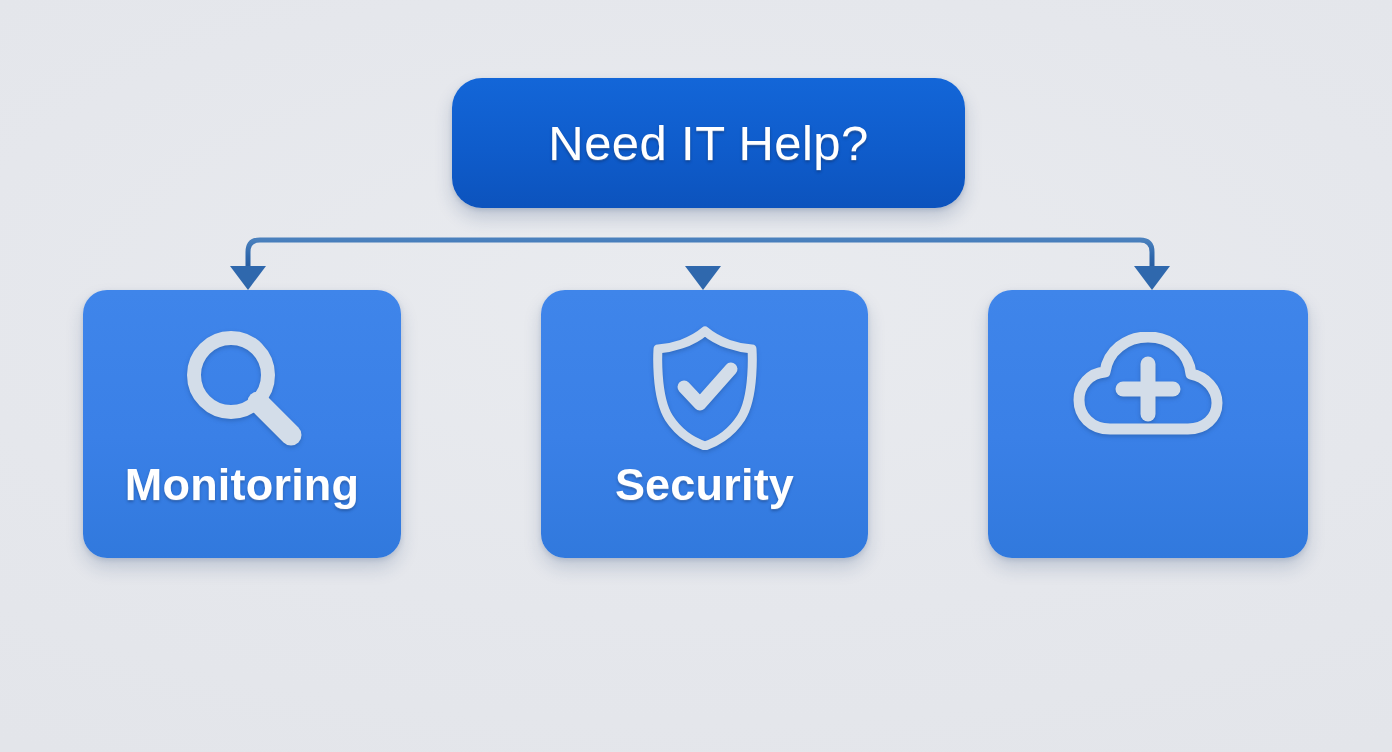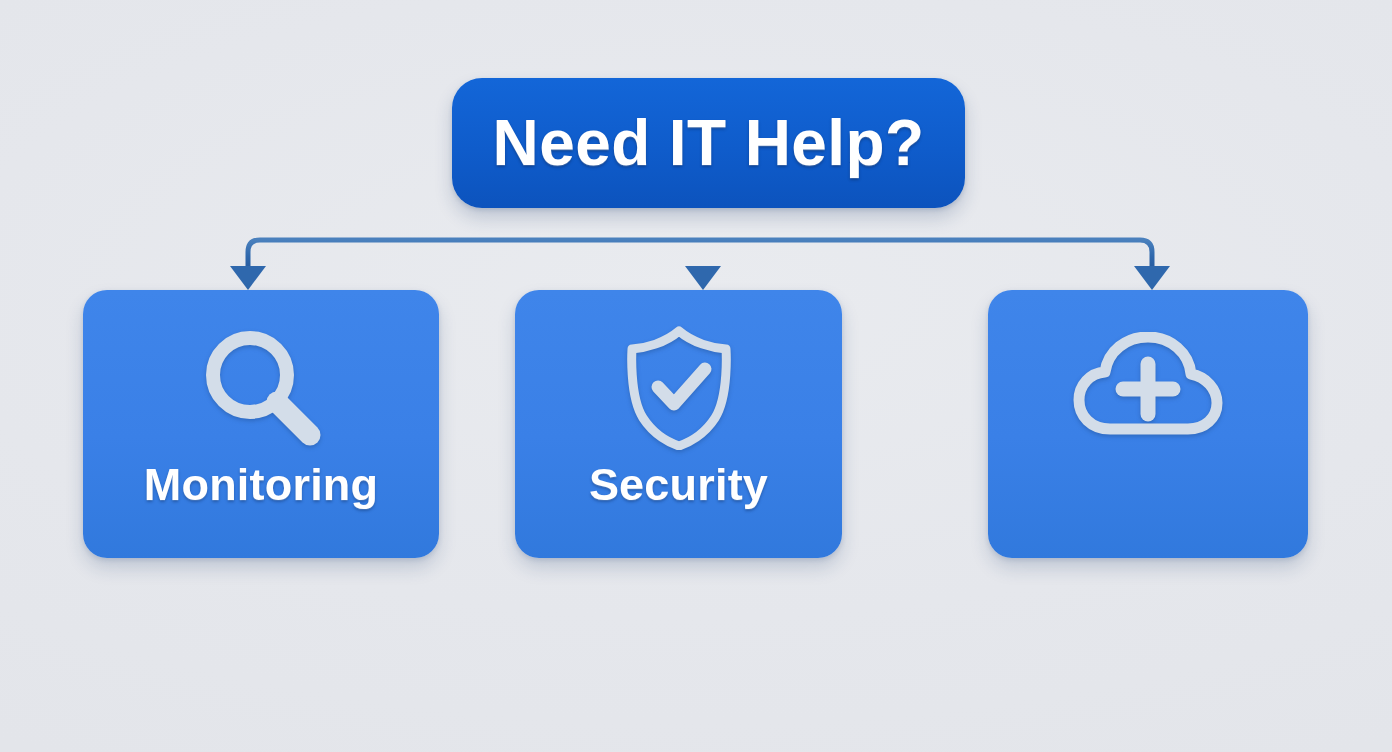--- a/index.html
+++ b/index.html
@@ -52,8 +52,8 @@
   }
   .root-title {
     color: #ffffff;
-    font-size: 64px;
-    font-weight: bold;
+    font-size: 49px;
+    font-weight: normal;
     letter-spacing: 0.4px;
     line-height: 1;
     text-shadow:

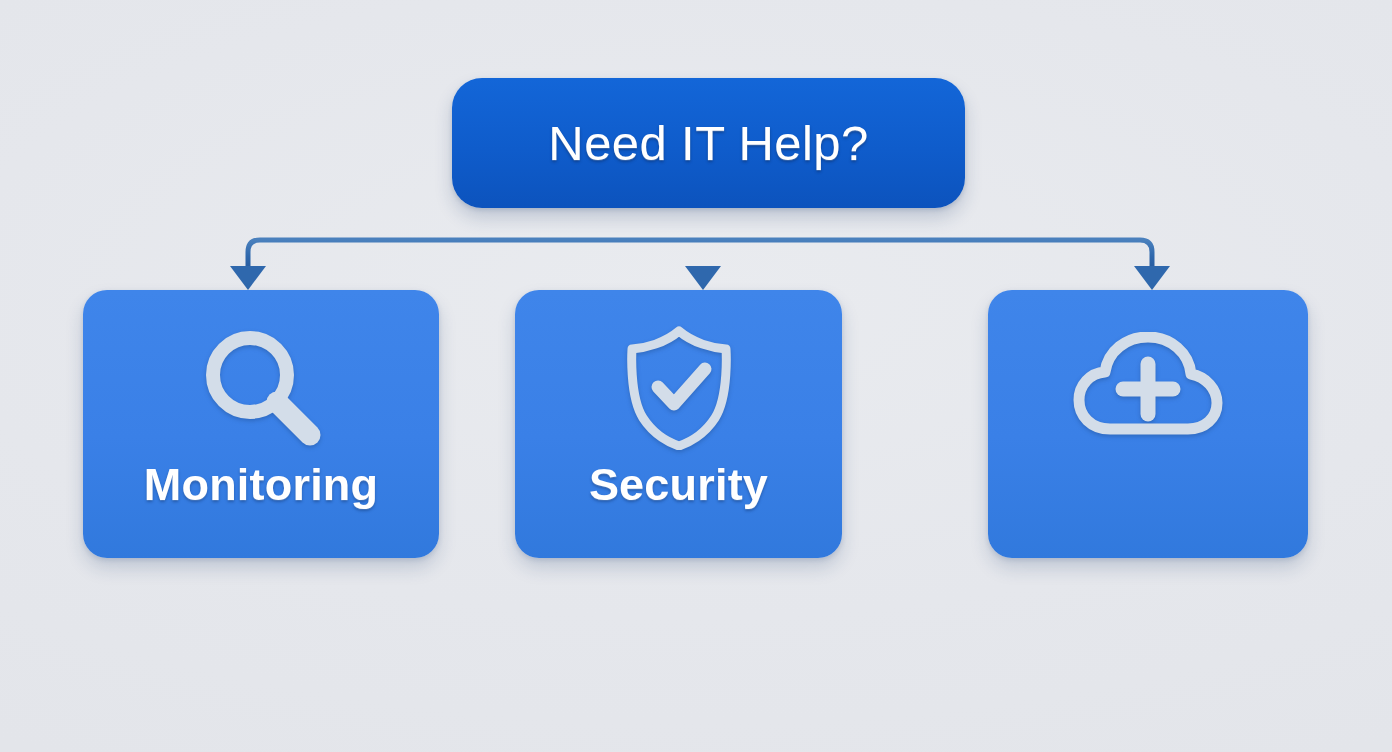--- a/index.html
+++ b/index.html
@@ -66,7 +66,7 @@
   .card {
     position: absolute;
     top: 290px;
-    width: 356px;
+    width: 318px;
     height: 268px;
     border-radius: 24px;
     background: linear-gradient(180deg, #3f85ea 0%, #3a80e7 55%, #3179dd 100%);

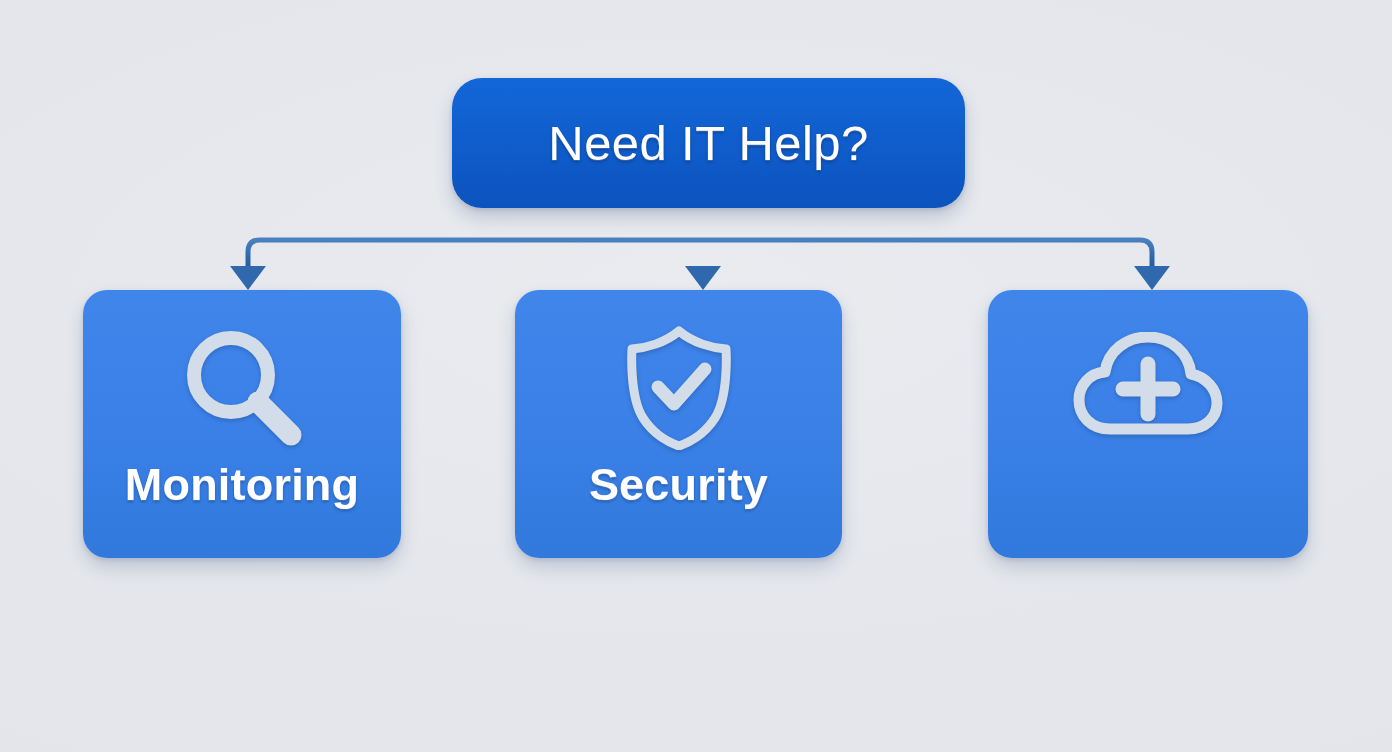--- a/index.html
+++ b/index.html
@@ -79,7 +79,7 @@
     align-items: center;
   }
   #card-monitoring { left: 83px; }
-  #card-security   { left: 515px; width: 327px; }
+  #card-security   { left: 541px; width: 327px; }
   #card-backup     { left: 988px; width: 320px; }
 
   .card-icon {

